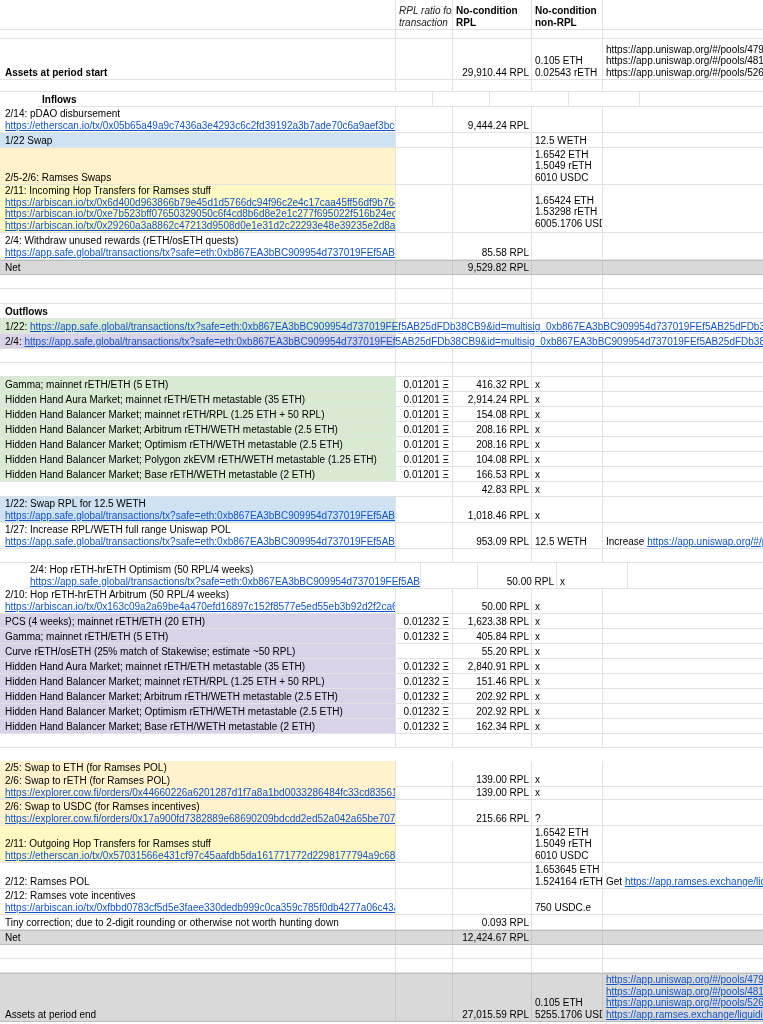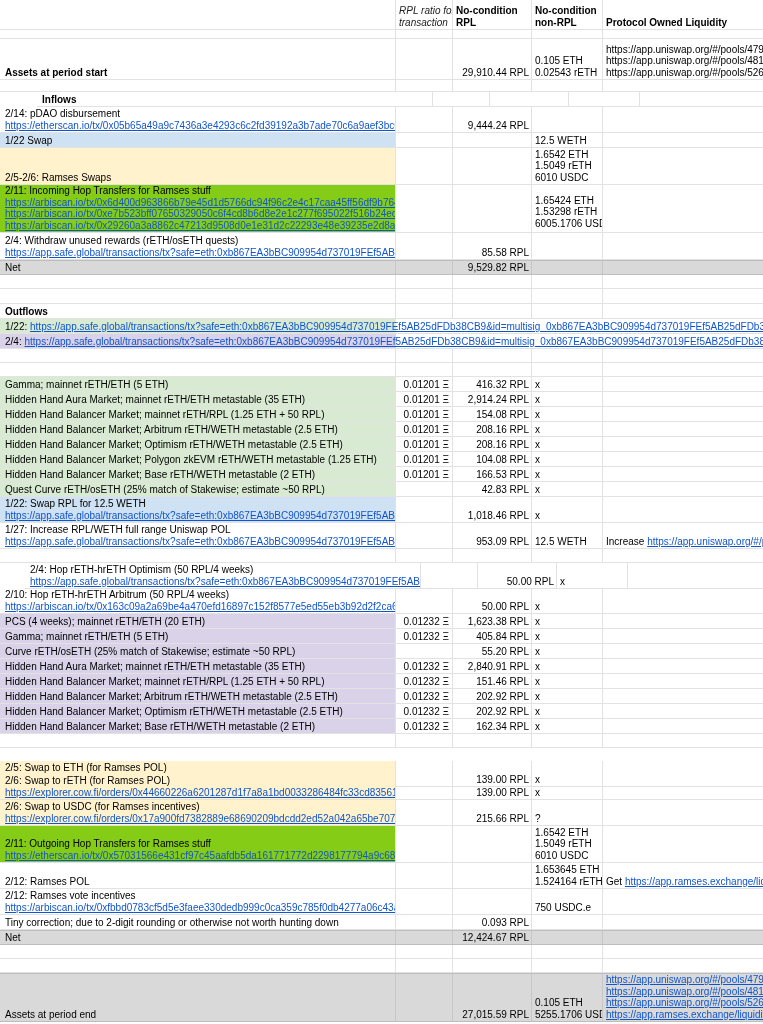--- a/index.html
+++ b/index.html
@@ -51,9 +51,6 @@
       <span>No-condition</span>
       <span>non-RPL</span>
     </div>
-    <div class="cell c4 bold">
-      <span>Protocol Owned Liquidity</span>
-    </div>
   </div>
 
   <div class="row" style="top:30px;height:9px;">

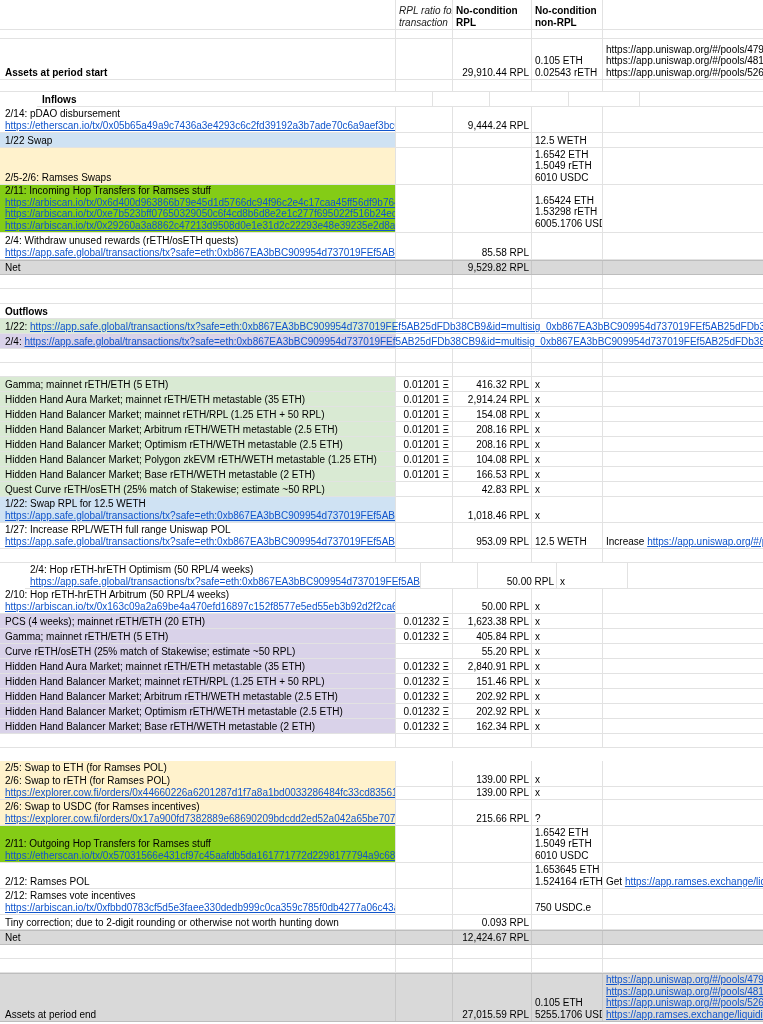--- a/index.html
+++ b/index.html
@@ -25,7 +25,7 @@
   .hdr .c2 { align-items: flex-start; text-align: left; padding-left: 3px; }
   .bg-blue { background: #cfe2f3; }
   .bg-yellow { background: #fff2cc; }
-  .bg-orange { background: #84cc16; }
+  .bg-orange { background: #fef9c3; }
   .bg-green { background: #d9ead3; }
   .bg-purple { background: #d9d2e9; }
   .grayrow { background: #d9d9d9; border-top: 1px solid #bdbdbd; border-bottom: 1px solid #bdbdbd; }

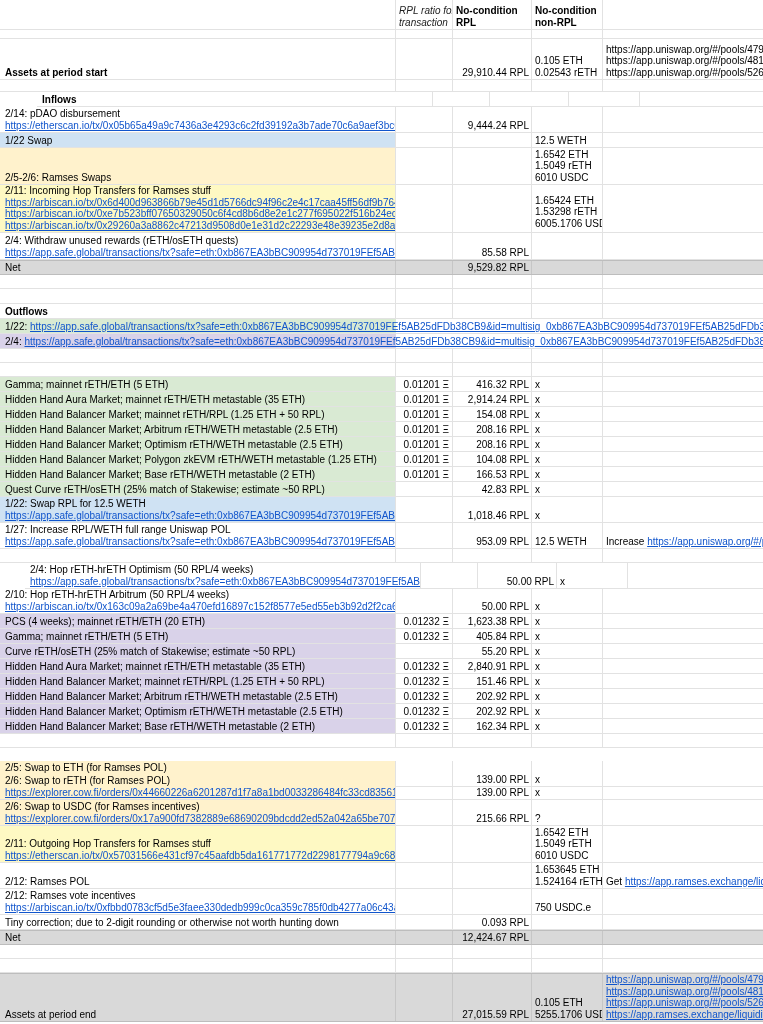--- a/index.html
+++ b/index.html
@@ -340,9 +340,6 @@
         <div class="cell c4"></div>
       </div>
       <div class="row" style="top: 482px; height: 15px;">
-        <div class="cell c0 bg-green">
-          <span>Quest Curve rETH/osETH (25% match of Stakewise; estimate ~50 RPL)</span>
-        </div>
         <div class="cell c1">
           <span></span>
         </div>

